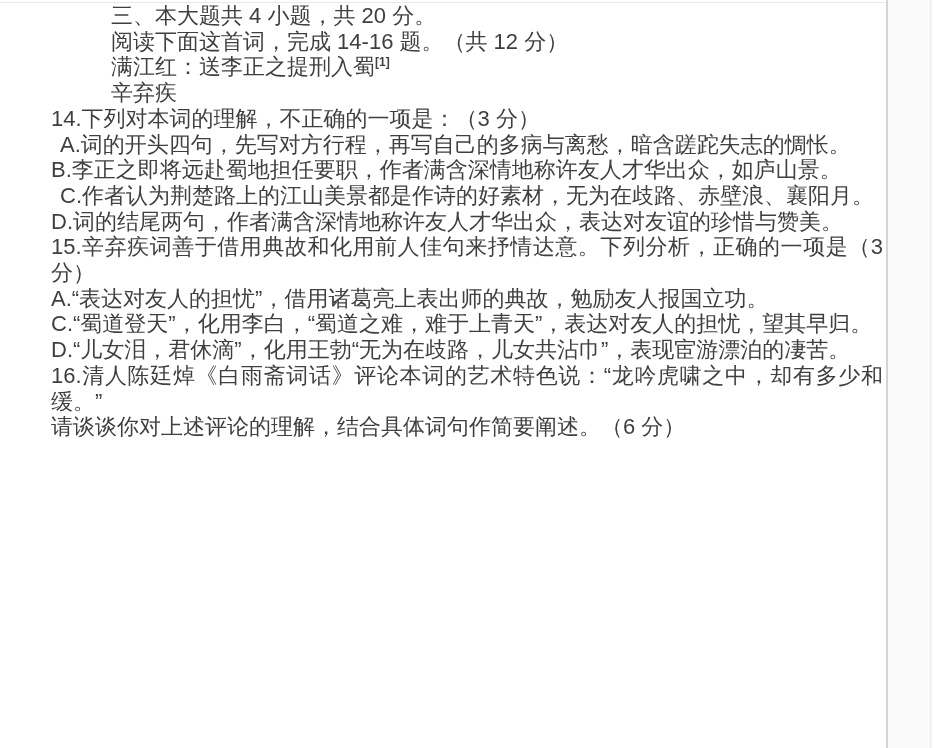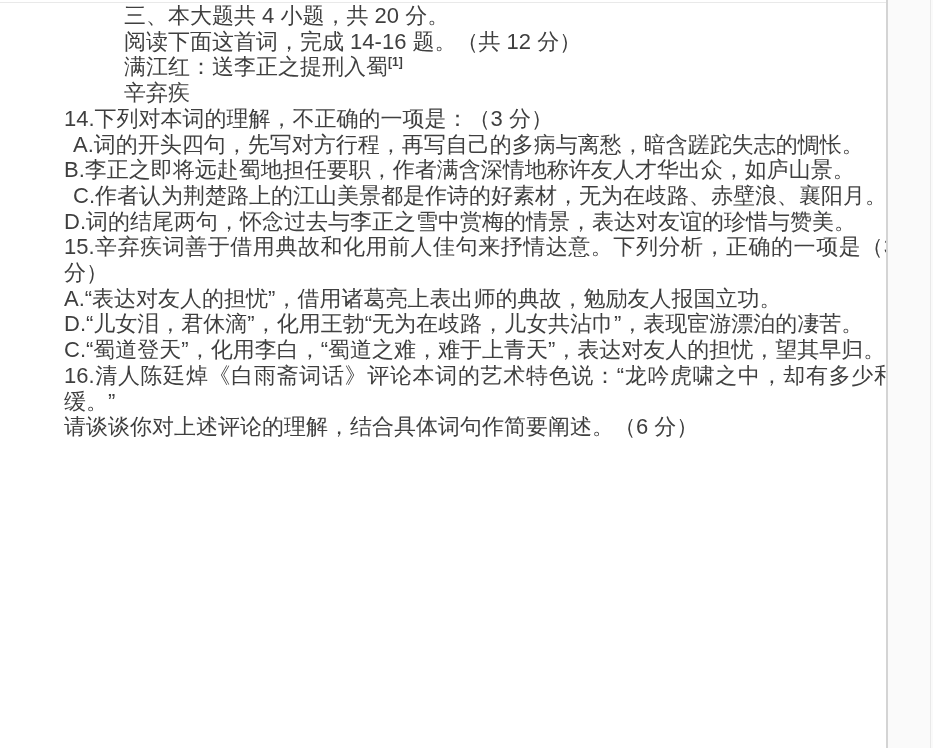--- a/index.html
+++ b/index.html
@@ -31,7 +31,7 @@
     background:var(--hairline);
   }
   .content{
-    position:absolute;top:3px;left:64px;width:832px;
+    position:absolute;top:3px;left:51px;width:832px;
     font-size:22px;line-height:25.7px;
     text-align:justify;
     text-justify:inter-ideograph;

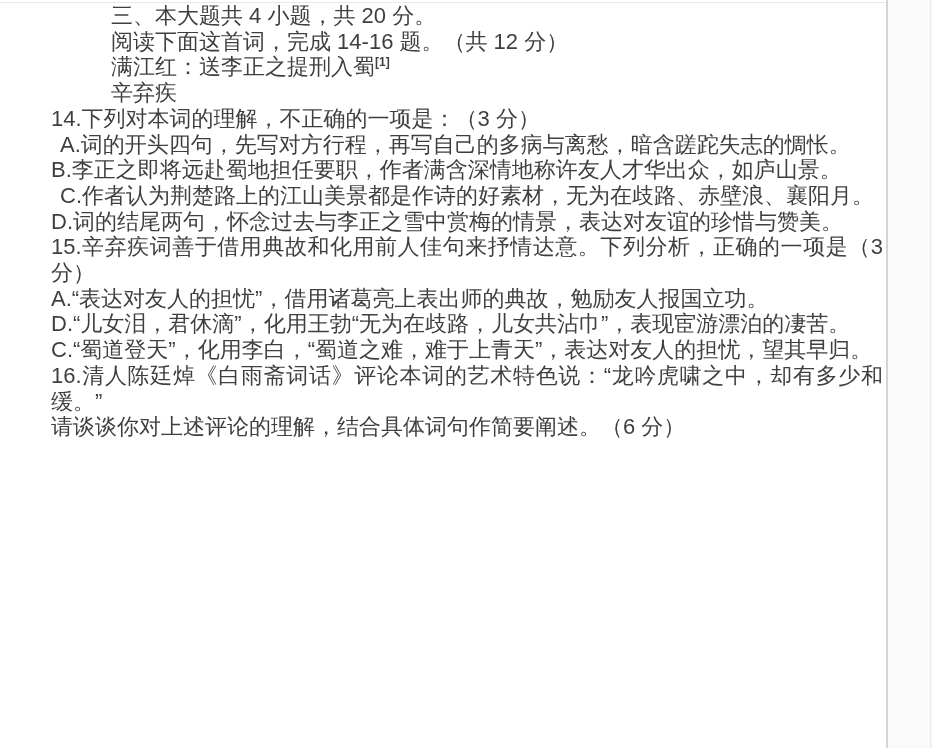--- a/index.html
+++ b/index.html
@@ -62,7 +62,7 @@
     <p class="half">A.词的开头四句，先写对方行程，再写自己的多病与离愁，暗含蹉跎失志的惆怅。</p>
     <p>B.李正之即将远赴蜀地担任要职，作者满含深情地称许友人才华出众，如庐山景。</p>
     <p class="half">C.作者认为荆楚路上的江山美景都是作诗的好素材，无为在歧路、赤壁浪、襄阳月。</p>
-    <p>D.词的结尾两句，怀念过去与李正之雪中赏梅的情景，表达对友谊的珍惜与赞美。</p>
+    <p>D.词的结尾两句，作者满含深情地称许友人才华出众，表达对友谊的珍惜与赞美。</p>
     <p>15.辛弃疾词善于借用典故和化用前人佳句来抒情达意。下列分析，正确的一项是（3 分）</p>
     <p>A.“表达对友人的担忧”，借用诸葛亮上表出师的典故，勉励友人报国立功。</p>
     <p>D.“儿女泪，君休滴”，化用王勃“无为在歧路，儿女共沾巾”，表现宦游漂泊的凄苦。</p>

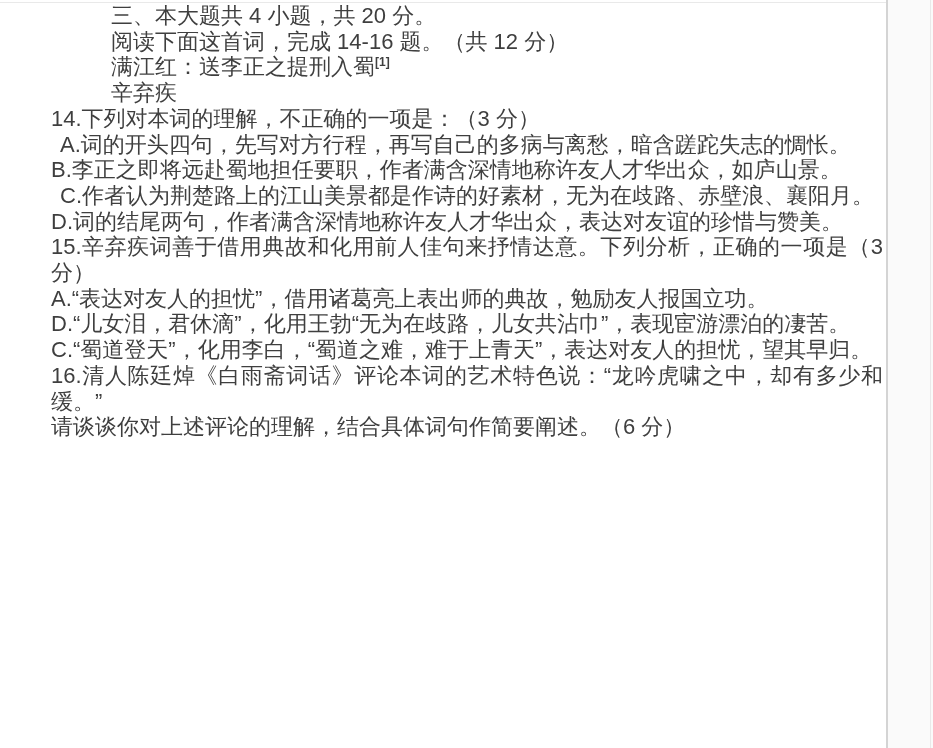--- a/index.html
+++ b/index.html
@@ -65,8 +65,8 @@
     <p>D.词的结尾两句，作者满含深情地称许友人才华出众，表达对友谊的珍惜与赞美。</p>
     <p>15.辛弃疾词善于借用典故和化用前人佳句来抒情达意。下列分析，正确的一项是（3 分）</p>
     <p>A.“表达对友人的担忧”，借用诸葛亮上表出师的典故，勉励友人报国立功。</p>
+    <p>C.“蜀道登天”，化用李白，“蜀道之难，难于上青天”，表达对友人的担忧，望其早归。</p>
     <p>D.“儿女泪，君休滴”，化用王勃“无为在歧路，儿女共沾巾”，表现宦游漂泊的凄苦。</p>
-    <p>C.“蜀道登天”，化用李白，“蜀道之难，难于上青天”，表达对友人的担忧，望其早归。</p>
     <p>16.清人陈廷焯《白雨斋词话》评论本词的艺术特色说：“龙吟虎啸之中，却有多少和缓。”</p>
     <p>请谈谈你对上述评论的理解，结合具体词句作简要阐述。（6 分）</p>
   </div>

